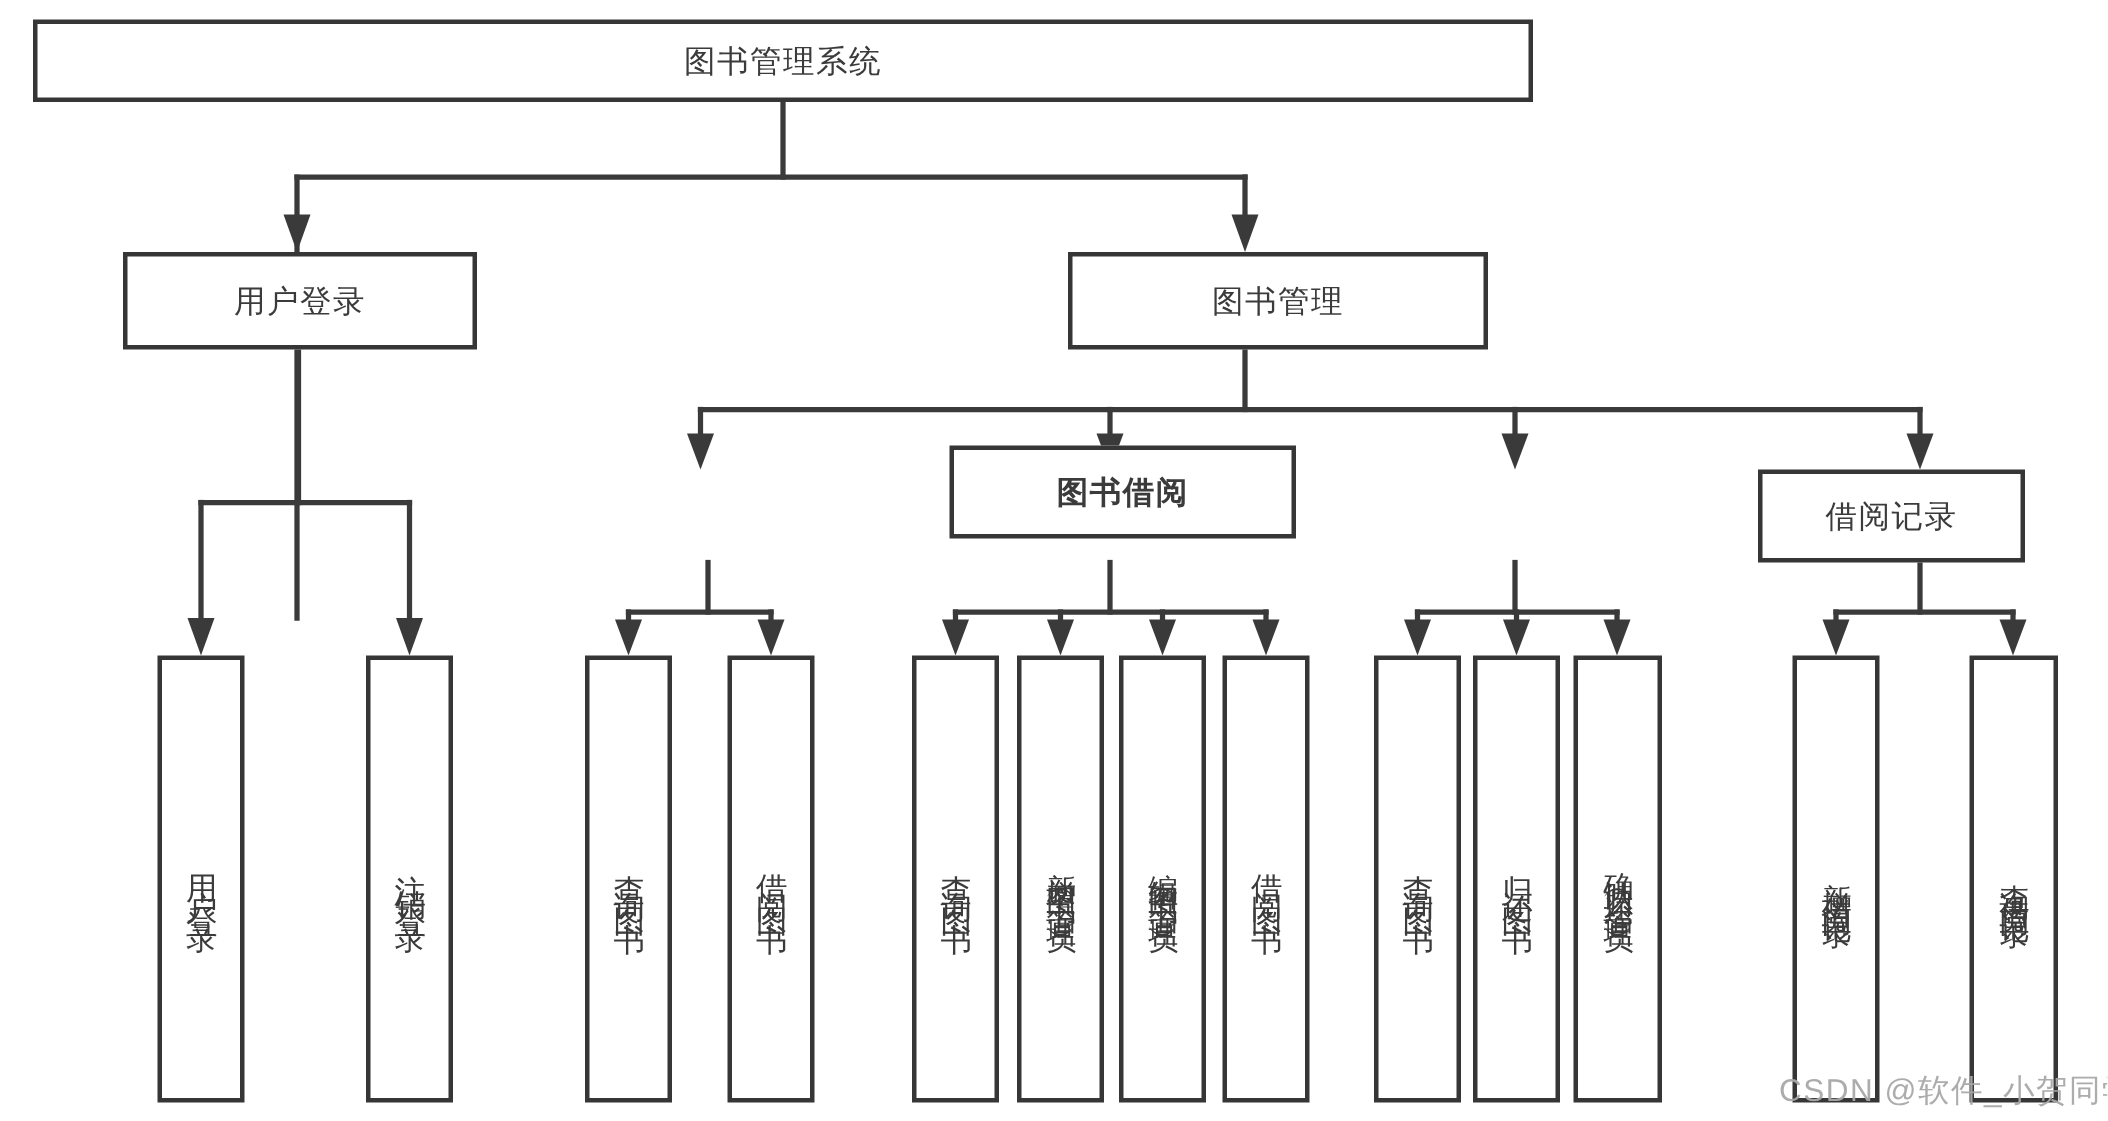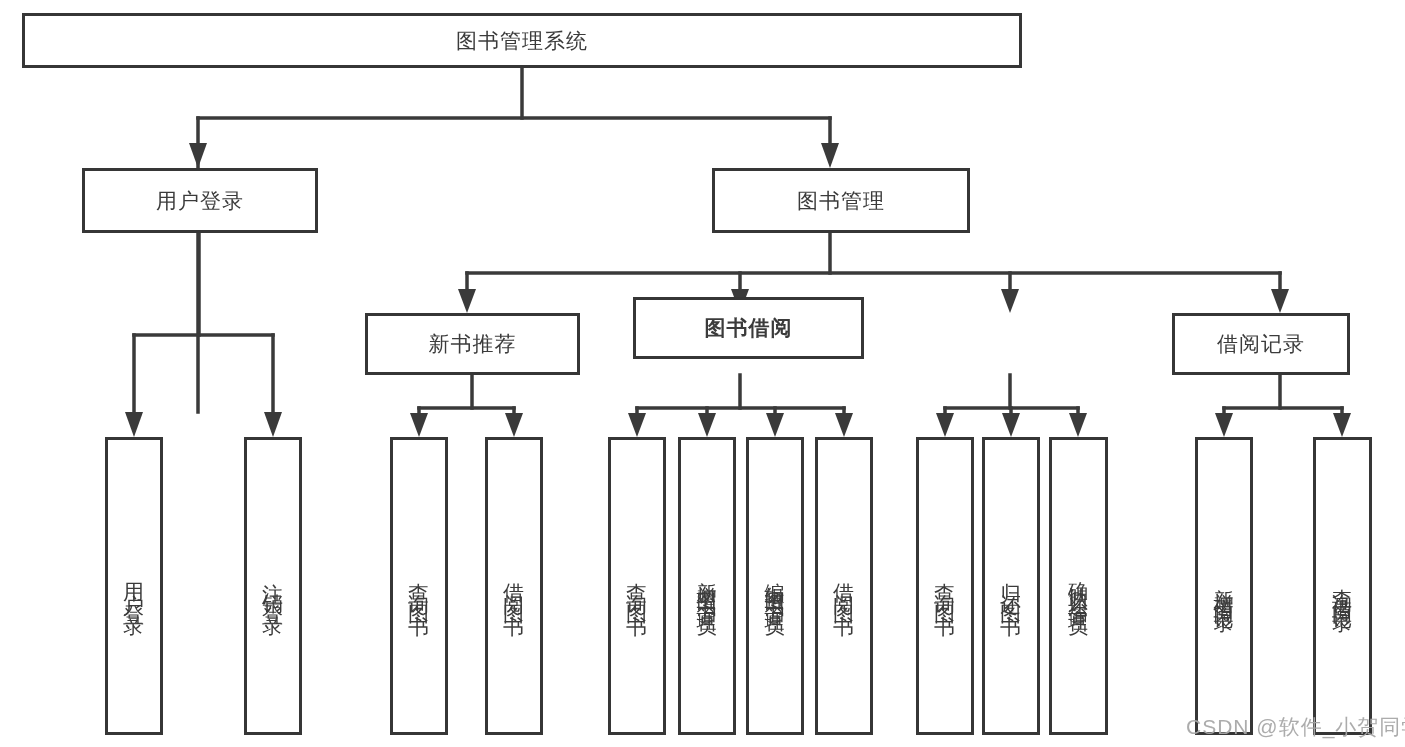--- a/index.html
+++ b/index.html
@@ -147,7 +147,7 @@
   <div class="node h" style="left:22px; top:13px; width:1000px; height:55px;">图书管理系统</div>
 
   <div class="node h" style="left:82px; top:168px; width:236px; height:65px;">用户登录</div>
-  <div class="node h" style="left:712px; top:168px; width:258px; height:65px;">图书管理</div>
+  <div class="node h" style="left:712px; top:168px; width:280px; height:65px;">图书管理</div>
 
   <div class="node h" style="left:365px; top:313px; width:215px; height:62px;">新书推荐</div>
   <div class="node h" style="left:633px; top:297px; width:231px; height:62px;font-weight:bold;">图书借阅</div>

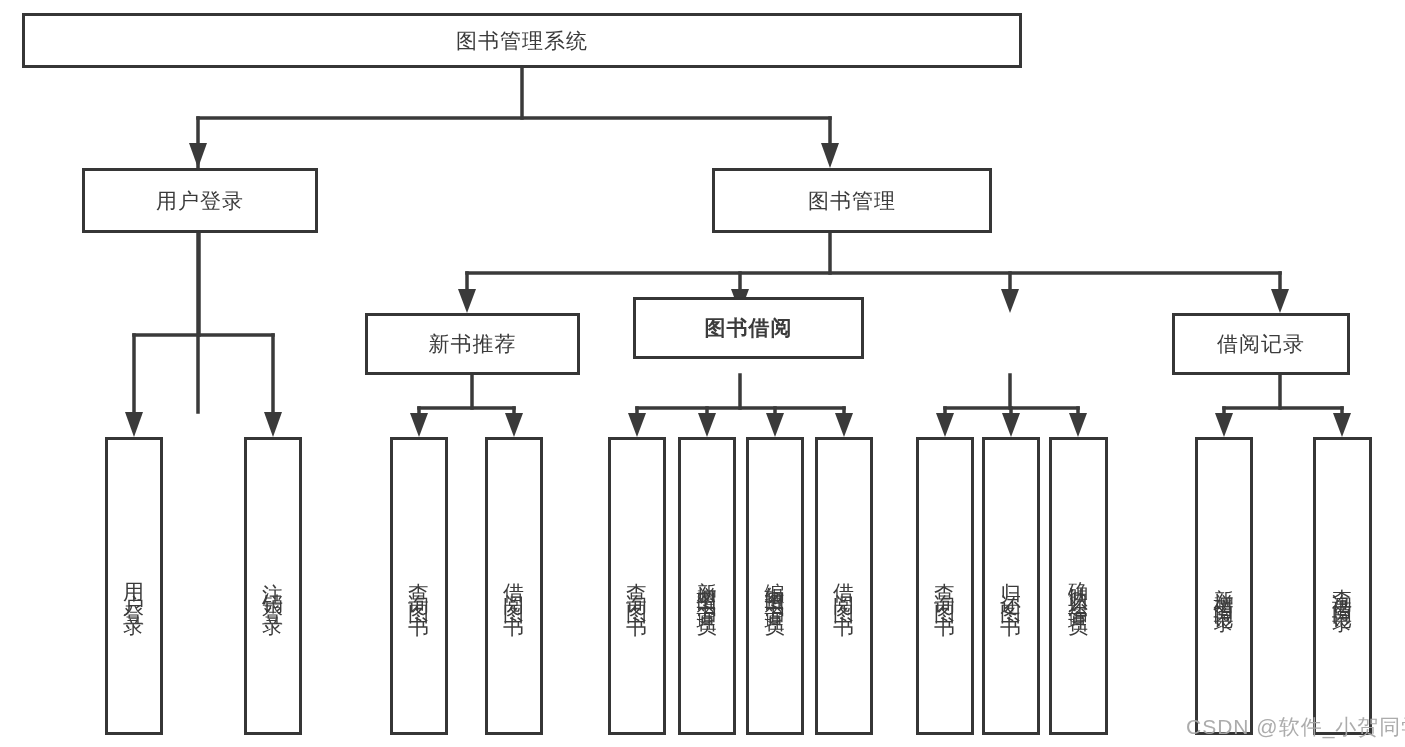--- a/index.html
+++ b/index.html
@@ -149,7 +149,6 @@
   <div class="node h" style="left:82px; top:168px; width:236px; height:65px;">用户登录</div>
   <div class="node h" style="left:712px; top:168px; width:280px; height:65px;">图书管理</div>
 
-  <div class="node h" style="left:365px; top:313px; width:215px; height:62px;">新书推荐</div>
   <div class="node h" style="left:633px; top:297px; width:231px; height:62px;font-weight:bold;">图书借阅</div>
   <div class="node h" style="left:1172px; top:313px; width:178px; height:62px;">借阅记录</div>
 

